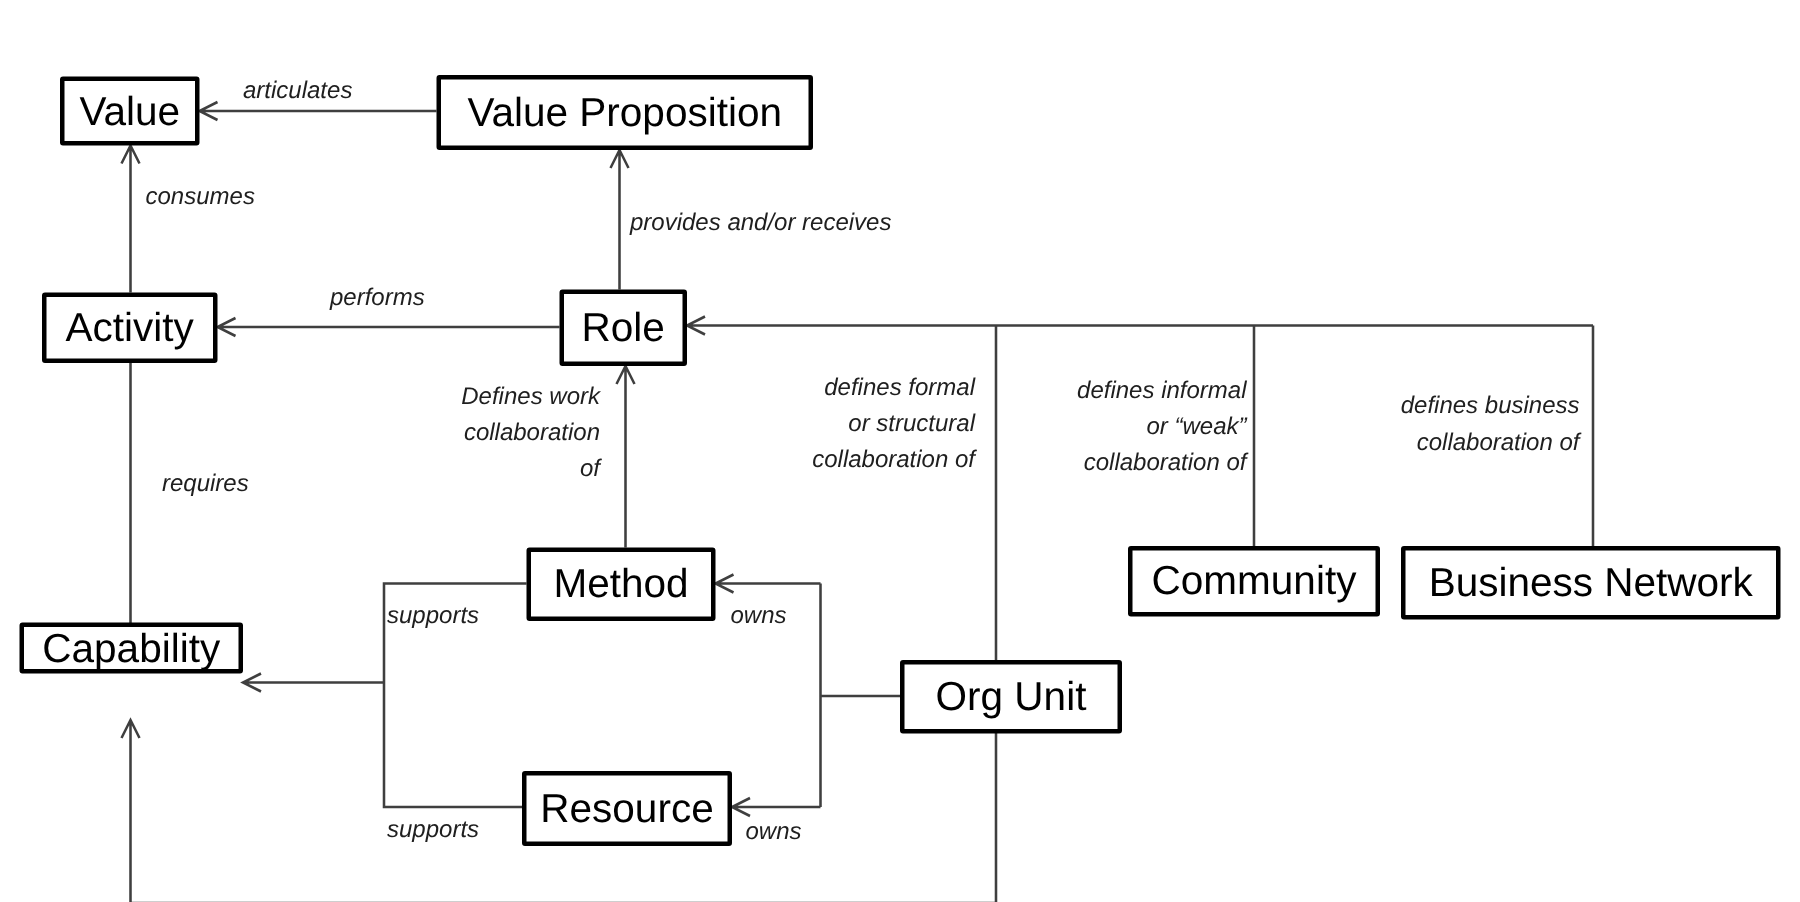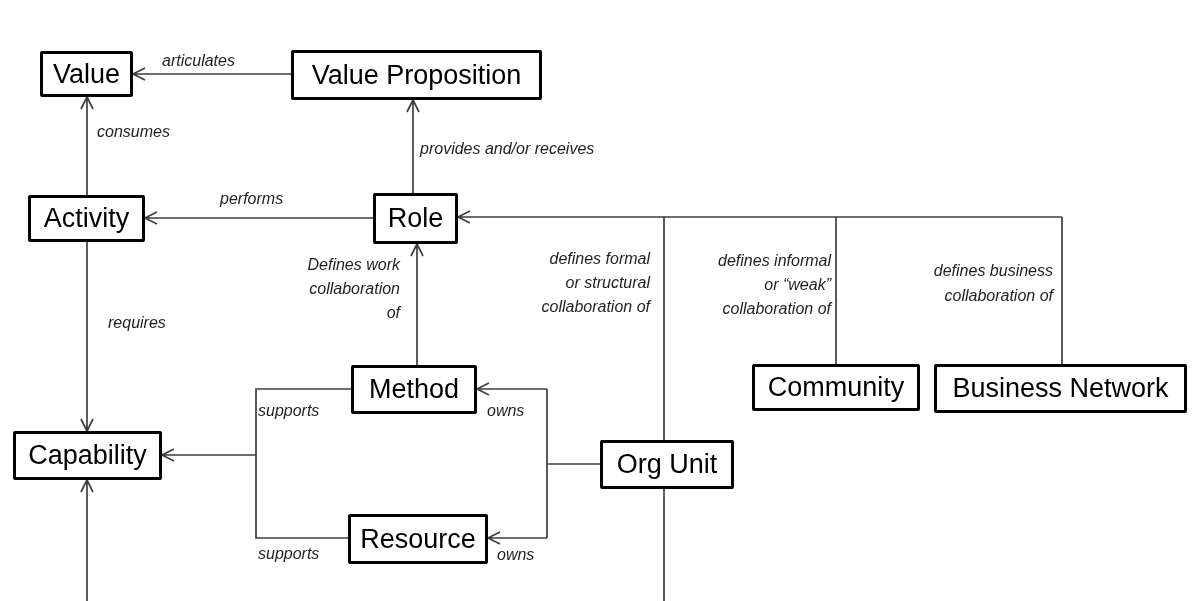--- a/index.html
+++ b/index.html
@@ -66,7 +66,7 @@
   <div class="node" style="left:600px;top:408px;width:134px;height:49px">Org Unit</div>
   <div class="node" style="left:752px;top:332px;width:168px;height:47px">Community</div>
   <div class="node" style="left:934px;top:332px;width:253px;height:49px">Business Network</div>
-  <div class="node" style="left:13px;top:399px;width:149px;height:49px">Capability</div>
+  <div class="node" style="left:13px;top:383px;width:149px;height:34px">Capability</div>
   <div class="node" style="left:348px;top:482px;width:140px;height:50px">Resource</div>
 
   <div class="lbl" style="left:162px;top:19px">articulates</div>

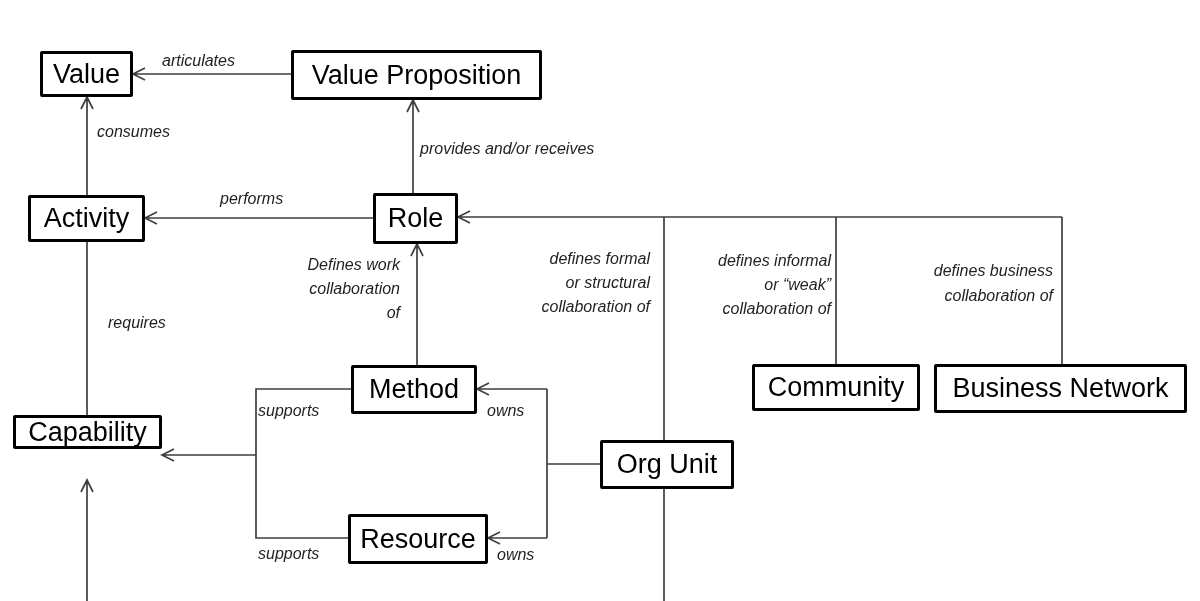--- a/index.html
+++ b/index.html
@@ -63,7 +63,7 @@
   <div class="node" style="left:291px;top:18px;width:251px;height:50px">Value Proposition</div>
   <div class="node" style="left:373px;top:161px;width:85px;height:51px">Role</div>
   <div class="node" style="left:351px;top:333px;width:126px;height:49px">Method</div>
-  <div class="node" style="left:600px;top:408px;width:134px;height:49px">Org Unit</div>
+  <div class="node" style="left:600px;top:408px;width:148px;height:49px">Org Unit</div>
   <div class="node" style="left:752px;top:332px;width:168px;height:47px">Community</div>
   <div class="node" style="left:934px;top:332px;width:253px;height:49px">Business Network</div>
   <div class="node" style="left:13px;top:383px;width:149px;height:34px">Capability</div>

